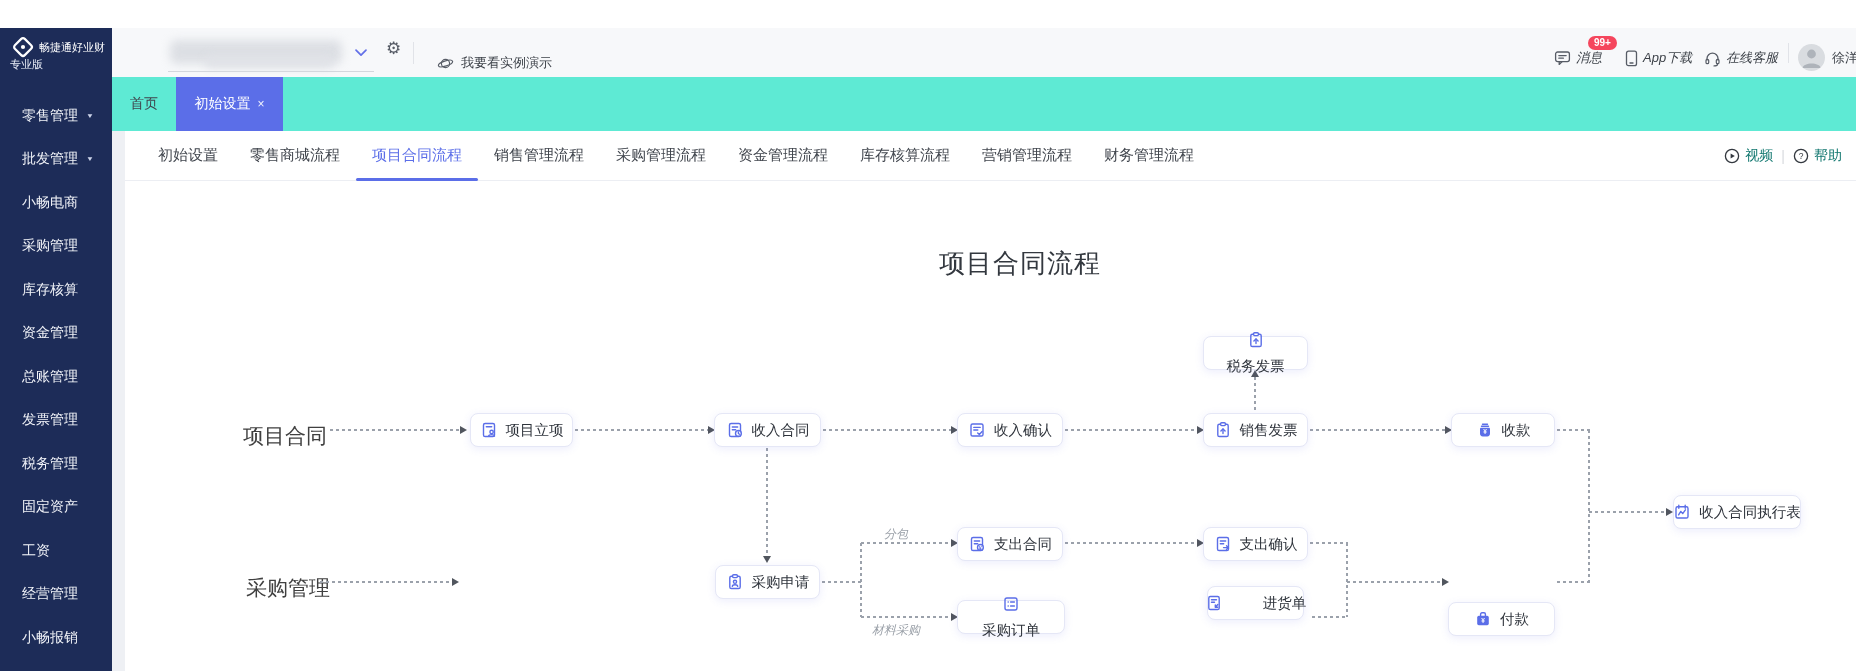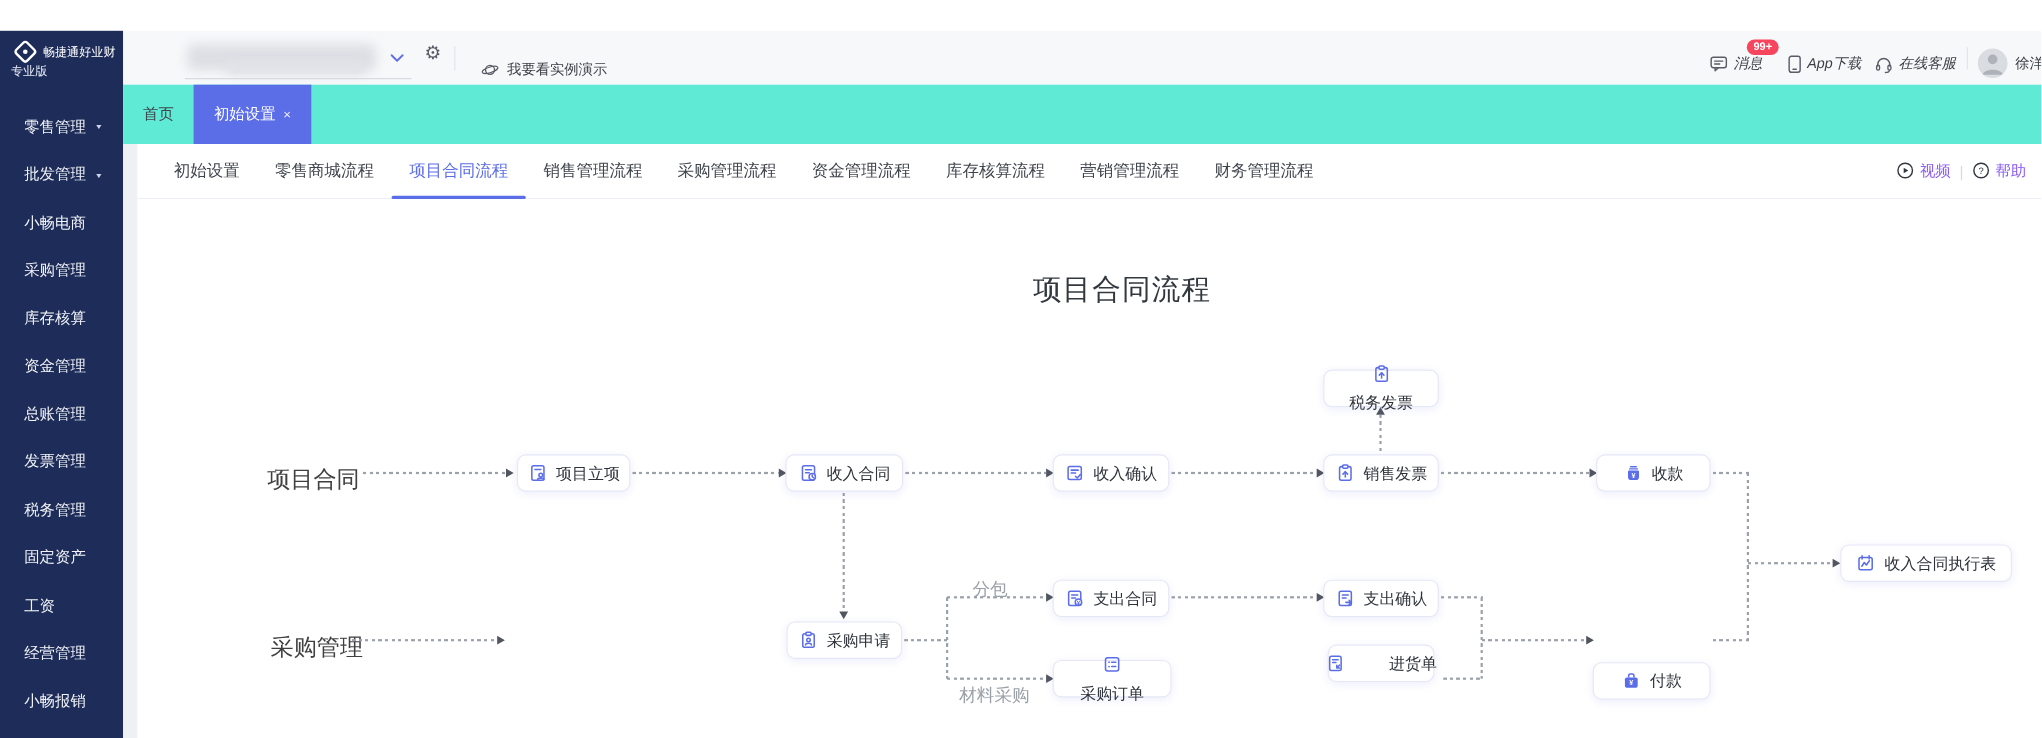--- a/index.html
+++ b/index.html
@@ -53,7 +53,7 @@
   .ftab.active{color:var(--accent);}
   .ftab.active .u{position:absolute;left:0;right:0;bottom:-1px;height:3px;background:var(--accent);border-radius:2px;}
   .ft-right{right:10px;top:131px;height:50px;display:flex;align-items:center;gap:8px;padding-right:4px;}
-  .ft-link{display:flex;gap:5px;font-size:14px;color:#8b5cf6;cursor:pointer;}
+  .ft-link{display:flex;align-items:center;gap:5px;font-size:14px;color:#0f766e;cursor:pointer;}
   .ft-sep{color:#d8dade;font-size:14px;}
 
   

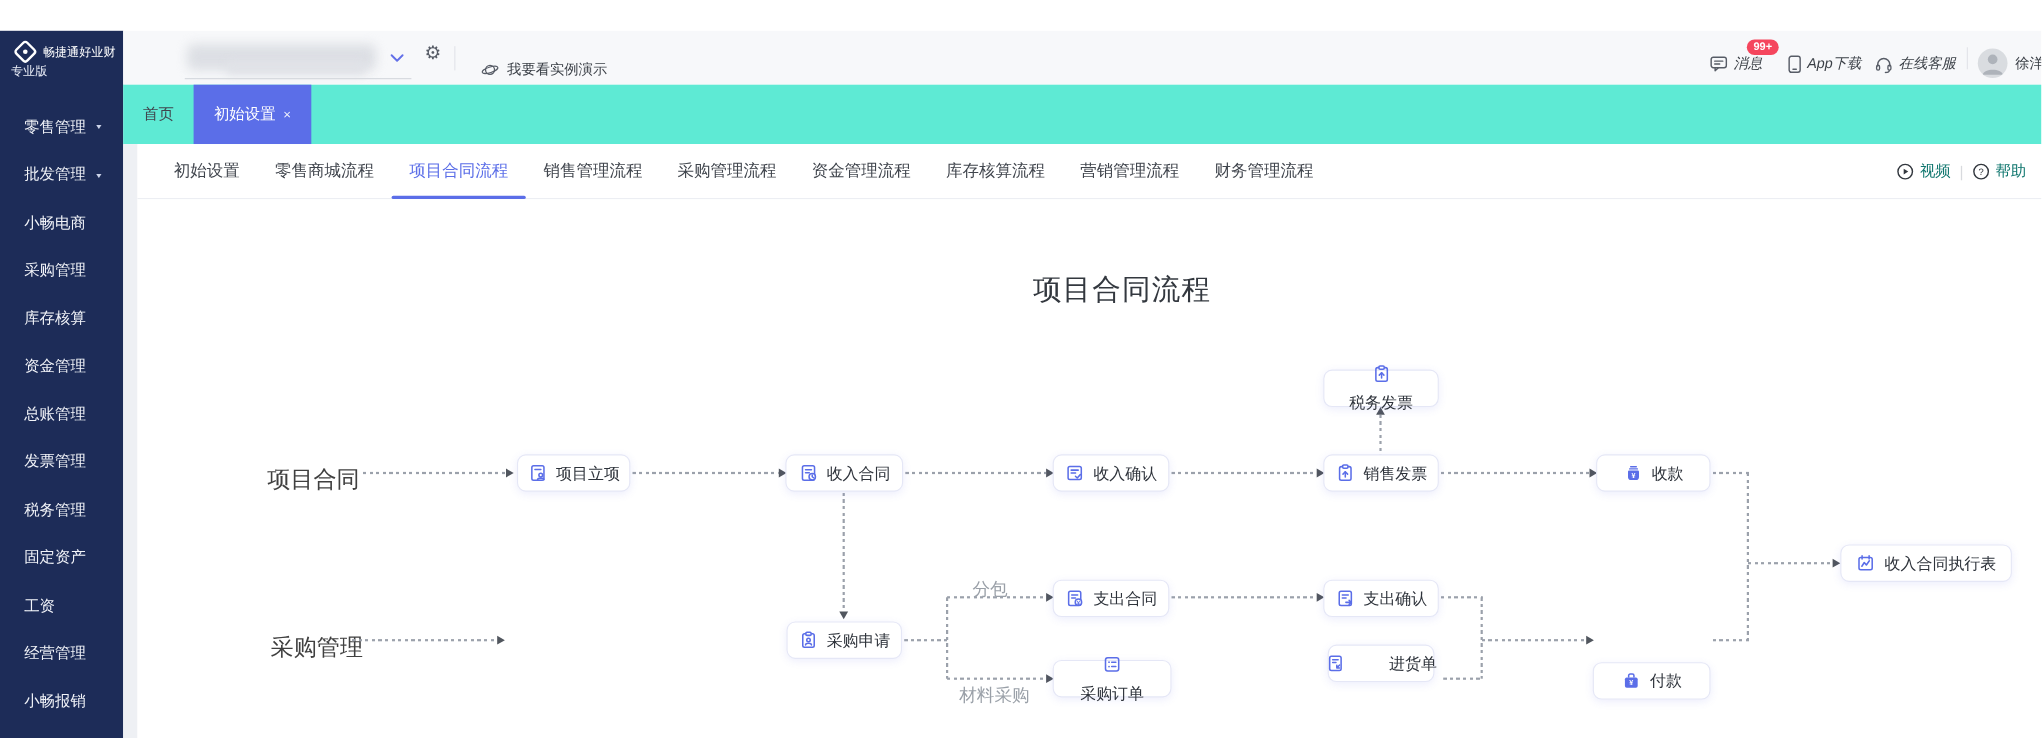--- a/index.html
+++ b/index.html
@@ -330,7 +330,7 @@
         </span>
         <span class="nlabel">税务发票</span>
       </div>
-      <div class="fnode" style="left: 1673px; top: 495px; width: 156px; pointer-events: auto;">
+      <div class="fnode" style="left: 1673px; top: 495px; width: 128px; pointer-events: auto;">
         <span class="nicon">
           <svg width="18" height="18" viewBox="0 0 18 18" fill="none" stroke="var(--accent)" stroke-width="1.4" stroke-linecap="round" stroke-linejoin="round">
             <rect x="3" y="3.8" width="12" height="11.2" rx="1.6"></rect>

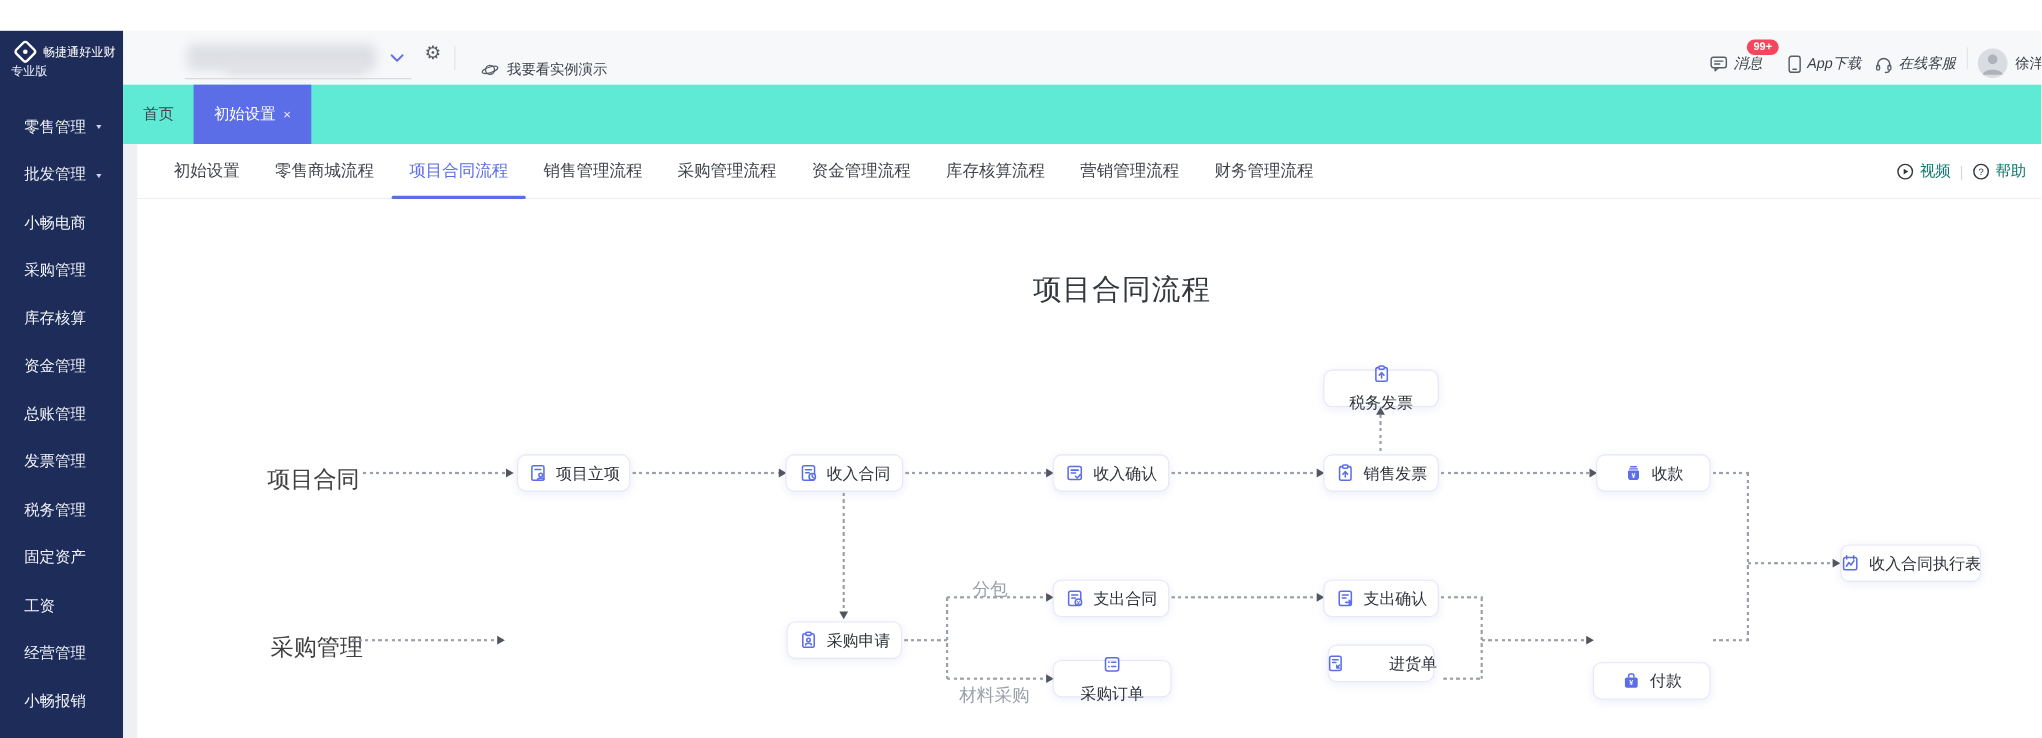--- a/index.html
+++ b/index.html
@@ -59,7 +59,7 @@
   
   .diagram-title{left:870px;top:229px;width:300px;text-align:center;font-size:26px;font-weight:400;color:#33383f;letter-spacing:1px;}
   .lane-label{font-size:21px;color:#404040;white-space:nowrap;}
-  .branch-label{font-size:16px;color:#9aa0a8;white-space:nowrap;}
+  .branch-label{font-size:12px;color:#9aa0a8;white-space:nowrap;font-style:italic;}
   .fnode{position:absolute;height:34px;box-sizing:border-box;background:#fff;border:1px solid #e5e7f6;border-radius:8px;
          box-shadow:0 2px 8px rgba(99,110,232,.12);display:flex;align-items:center;justify-content:center;gap:8px;cursor:pointer;}
   .nlabel{font-size:14.5px;color:#2e333b;white-space:nowrap;}

